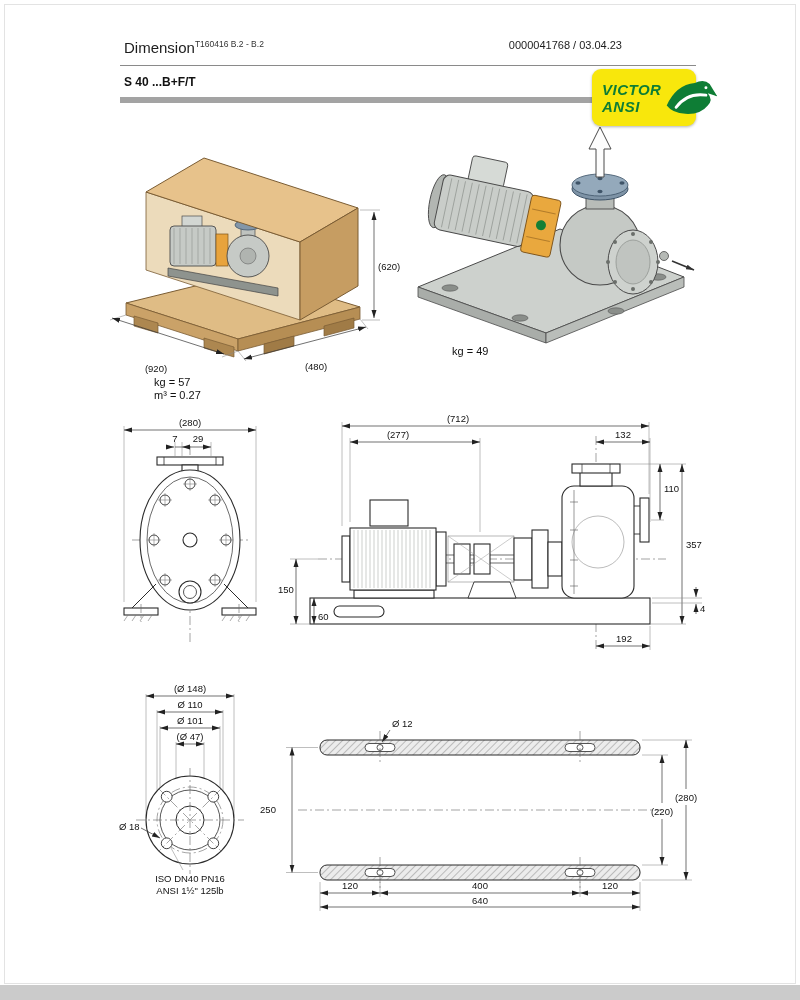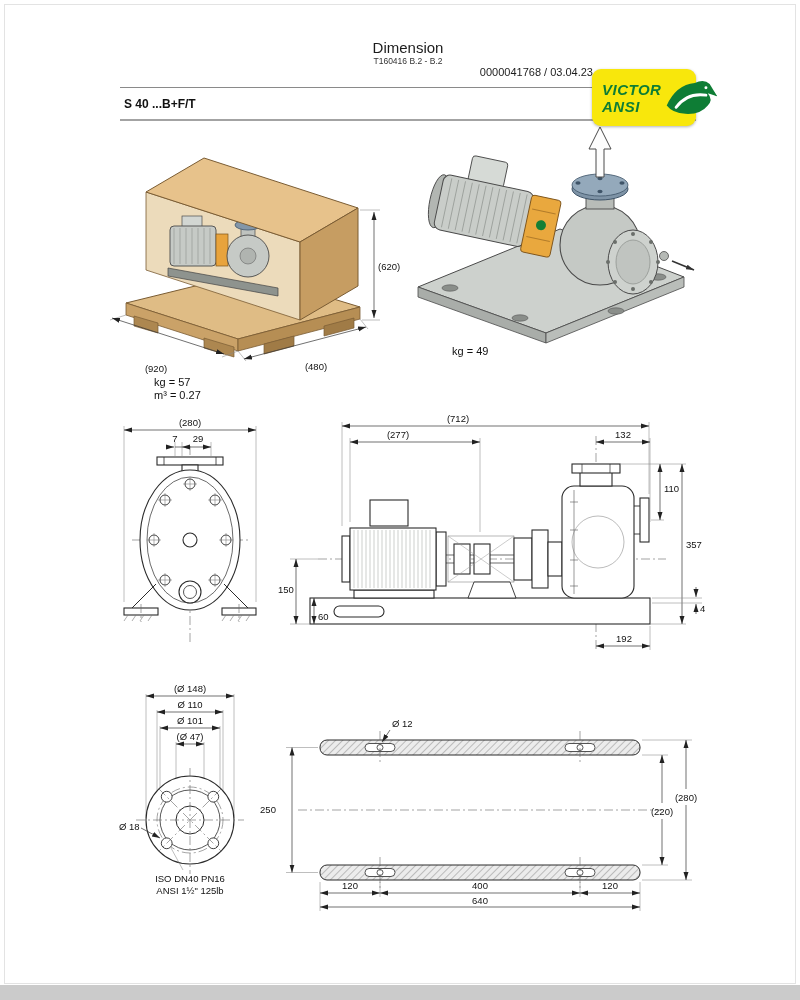--- a/index.html
+++ b/index.html
@@ -9,7 +9,7 @@
   .bottom-band { position:absolute; left:0; top:985px; width:800px; height:15px; background:#cbcbcb; }
 
   .header { position:absolute; left:120px; top:30px; width:576px; }
-  .h-row1 { display:flex; align-items:center; border-bottom:1px solid #8a8a8a; padding:9px 4px 9px 4px;flex-direction:column; }
+  .h-row1 { display:flex; align-items:flex-start; border-bottom:1px solid #8a8a8a; padding:9px 4px 9px 4px; }
   .h-title { font-size:15px; color:#1c1c1c; }
   .h-sub { font-size:8.5px; color:#333; }
   .h-doc { margin-left:auto; font-size:11px; color:#1c1c1c; margin-right:99px; }

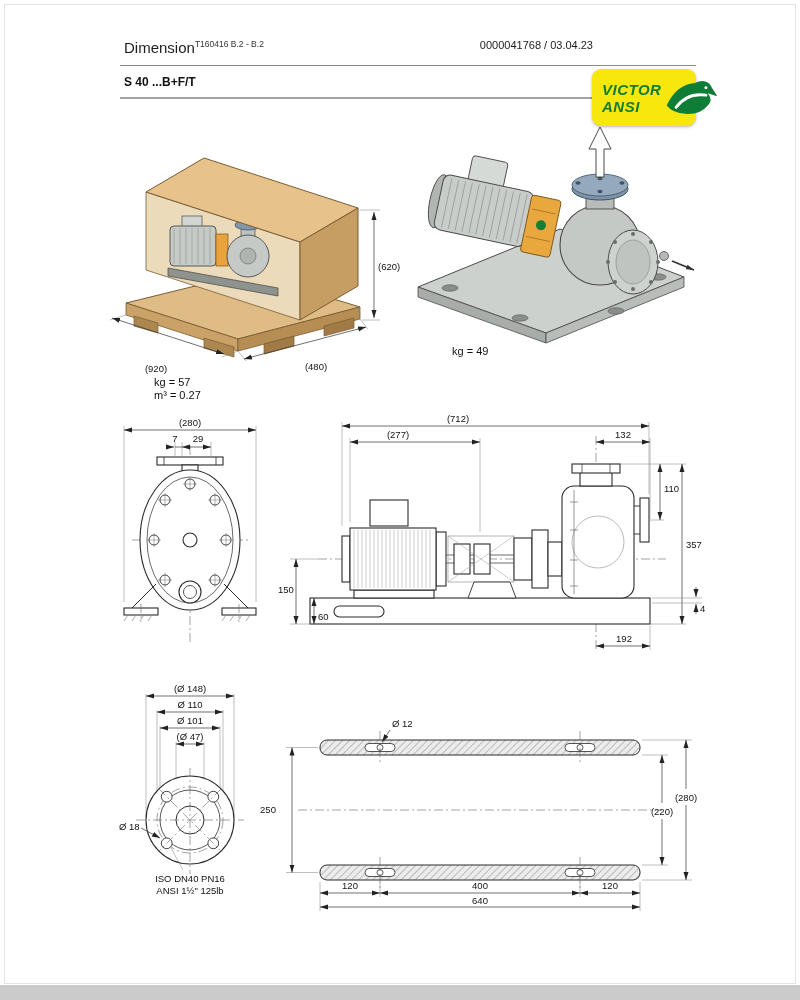--- a/index.html
+++ b/index.html
@@ -12,7 +12,7 @@
   .h-row1 { display:flex; align-items:flex-start; border-bottom:1px solid #8a8a8a; padding:9px 4px 9px 4px; }
   .h-title { font-size:15px; color:#1c1c1c; }
   .h-sub { font-size:8.5px; color:#333; }
-  .h-doc { margin-left:auto; font-size:11px; color:#1c1c1c; margin-right:99px; }
+  .h-doc { margin-left:auto; font-size:11px; color:#1c1c1c; margin-right:70px; }
   .h-row2 { border-bottom:2px solid #a3a3a3; padding:6px 4px 7px 4px; }
   .h-model { font-size:12px; font-weight:bold; color:#111; }
   .logo { position:absolute; right:0; top:0; width:104px; height:57px; background:#f8e70c; border-radius:9px;

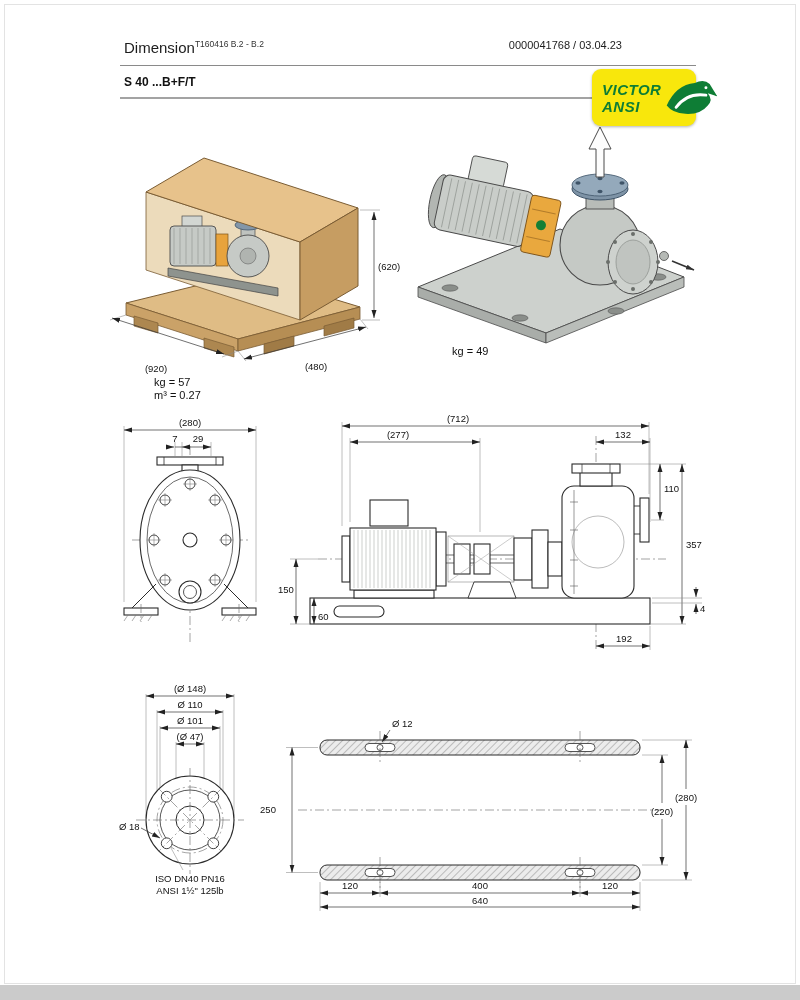--- a/index.html
+++ b/index.html
@@ -13,7 +13,7 @@
   .h-title { font-size:15px; color:#1c1c1c; }
   .h-sub { font-size:8.5px; color:#333; }
   .h-doc { margin-left:auto; font-size:11px; color:#1c1c1c; margin-right:70px; }
-  .h-row2 { border-bottom:2px solid #a3a3a3; padding:6px 4px 7px 4px; }
+  .h-row2 { border-bottom:6px solid #a3a3a3; padding:6px 4px 7px 4px; }
   .h-model { font-size:12px; font-weight:bold; color:#111; }
   .logo { position:absolute; right:0; top:0; width:104px; height:57px; background:#f8e70c; border-radius:9px;
           box-shadow:0 1px 3px rgba(0,0,0,.3); display:flex; align-items:center; padding:4px 6px 4px 10px; z-index:5;margin-top:39px; }

